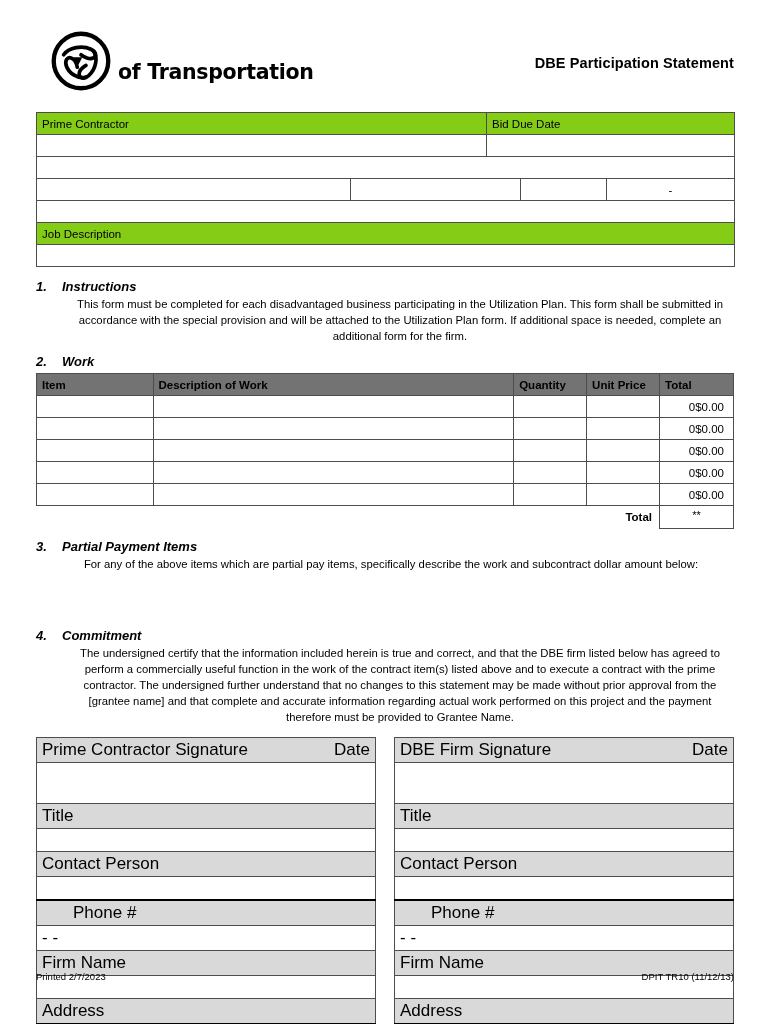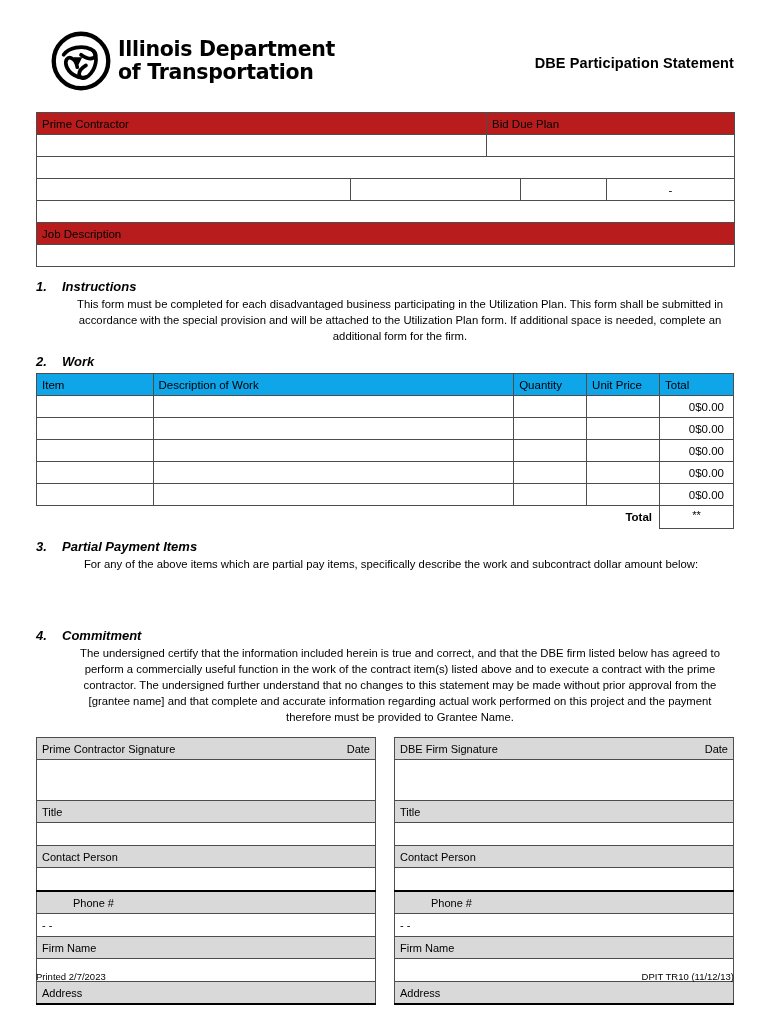--- a/index.html
+++ b/index.html
@@ -198,7 +198,7 @@
         </svg>
       </span>
       <span class="logo-text">
-        <span>Illinois Department</span><br>
+        <br>
         <span>of Transportation</span>
       </span>
     </div>

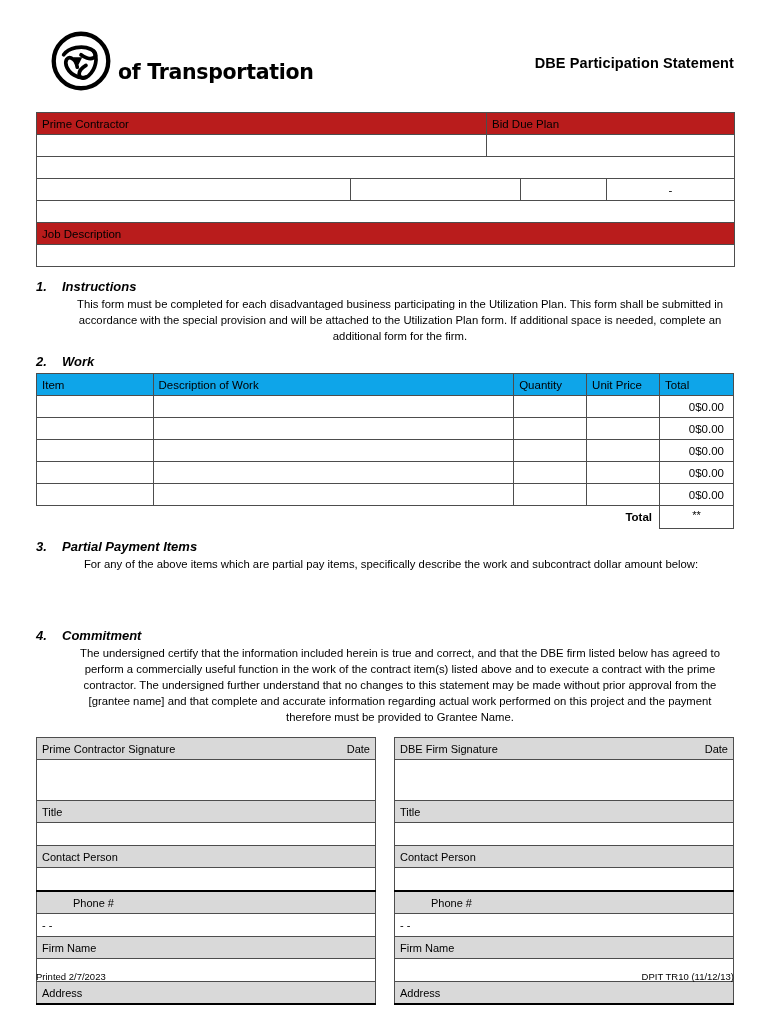--- a/index.html
+++ b/index.html
@@ -76,7 +76,7 @@
     white-space: nowrap;
   }
   td.lbl {
-    background: #b91c1c;
+    background: #84cc16;
     height: 17px;
   }
   td.val {

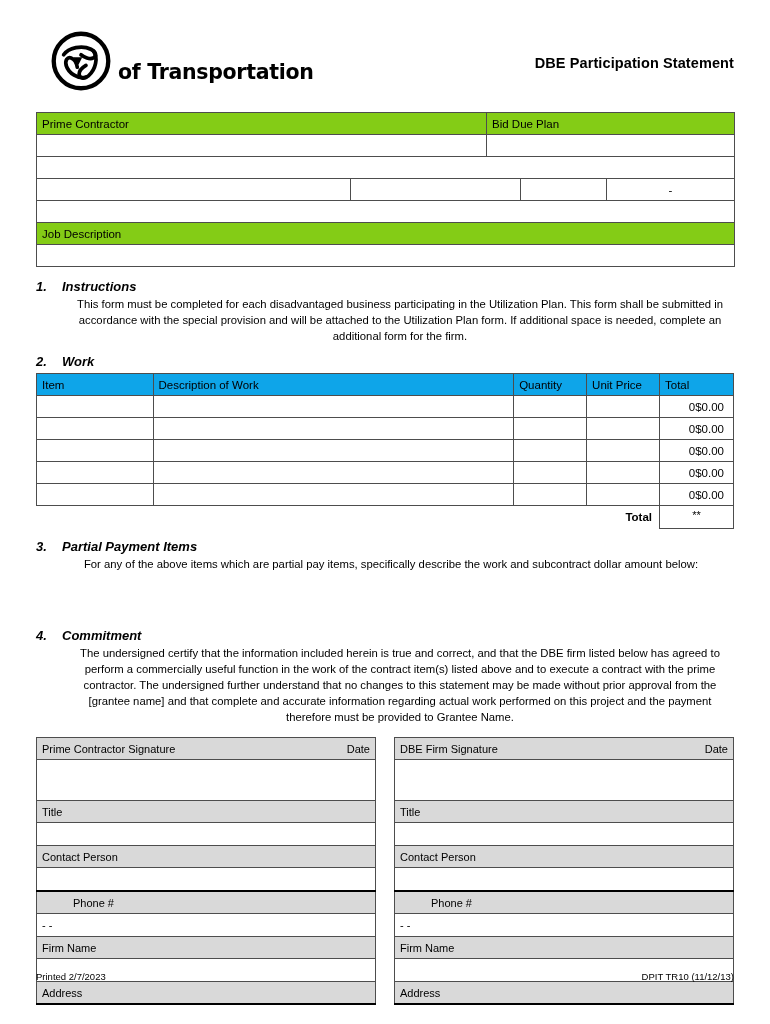--- a/index.html
+++ b/index.html
@@ -216,7 +216,7 @@
     <tbody>
       <tr>
         <td class="lbl" colspan="2">Prime Contractor</td>
-        <td class="lbl" colspan="3">Bid Due Plan</td>
+        <td class="lbl" colspan="3">Bid Due Date</td>
       </tr>
       <tr>
         <td class="val" colspan="2"></td>

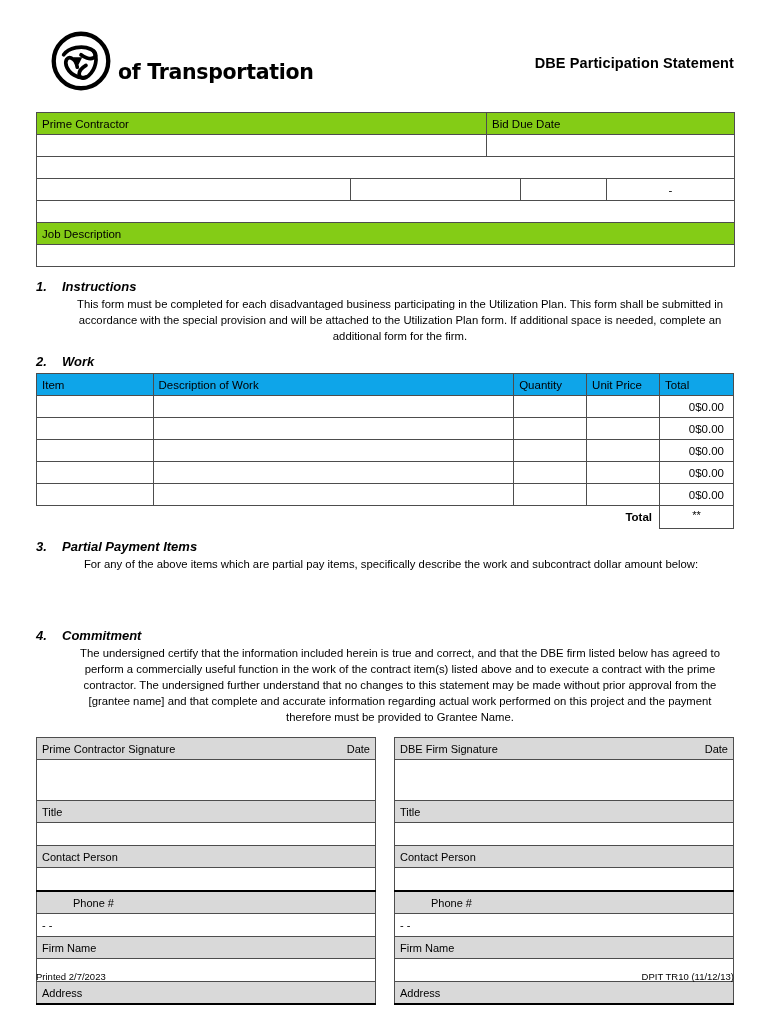--- a/index.html
+++ b/index.html
@@ -119,7 +119,8 @@
   .worktab { margin-top: 4px; }
   .worktab td { height: 17px; font-size: 11.5px; }
   .worktab td.hdr {
-    background: #0ea5e9;
+    background: #737373;
+    font-weight: bold;
   }
   .worktab td.money {
     text-align: right;

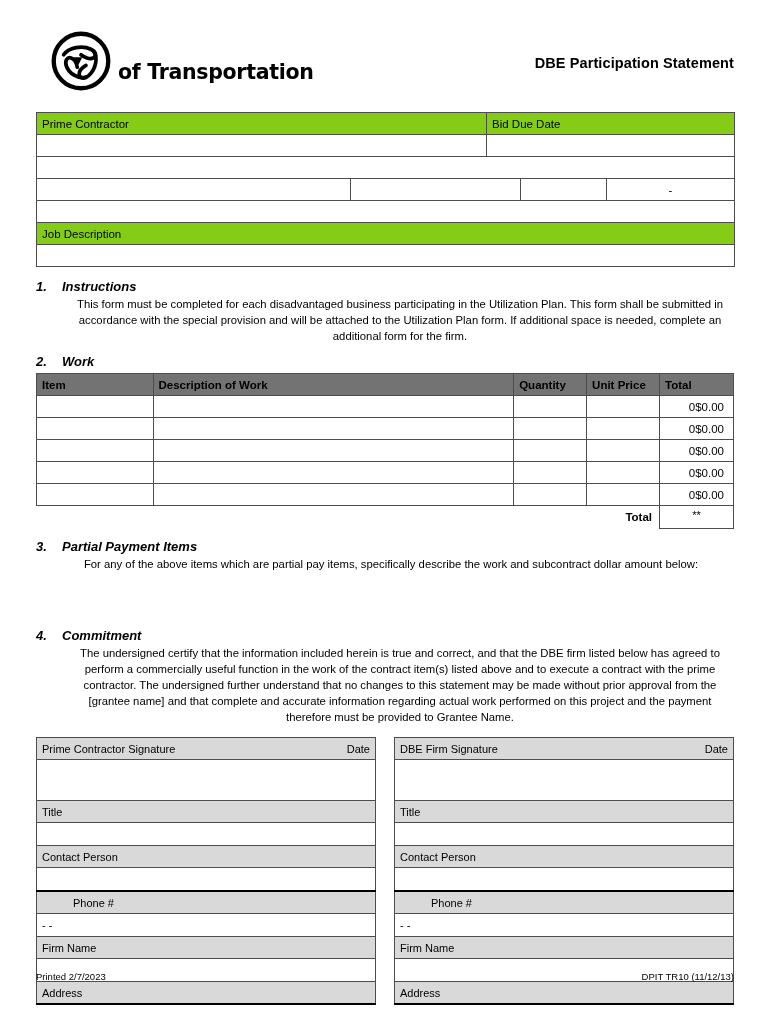--- a/index.html
+++ b/index.html
@@ -157,7 +157,7 @@
   .sigblock table { border-collapse: collapse; width: 100%; table-layout: fixed; }
   .sigblock td {
     border: 1px solid #4d4d4d;
-    font-size: 11px;
+    font-size: 17px;
     padding: 2px 5px;
     white-space: nowrap;
     overflow: hidden;

